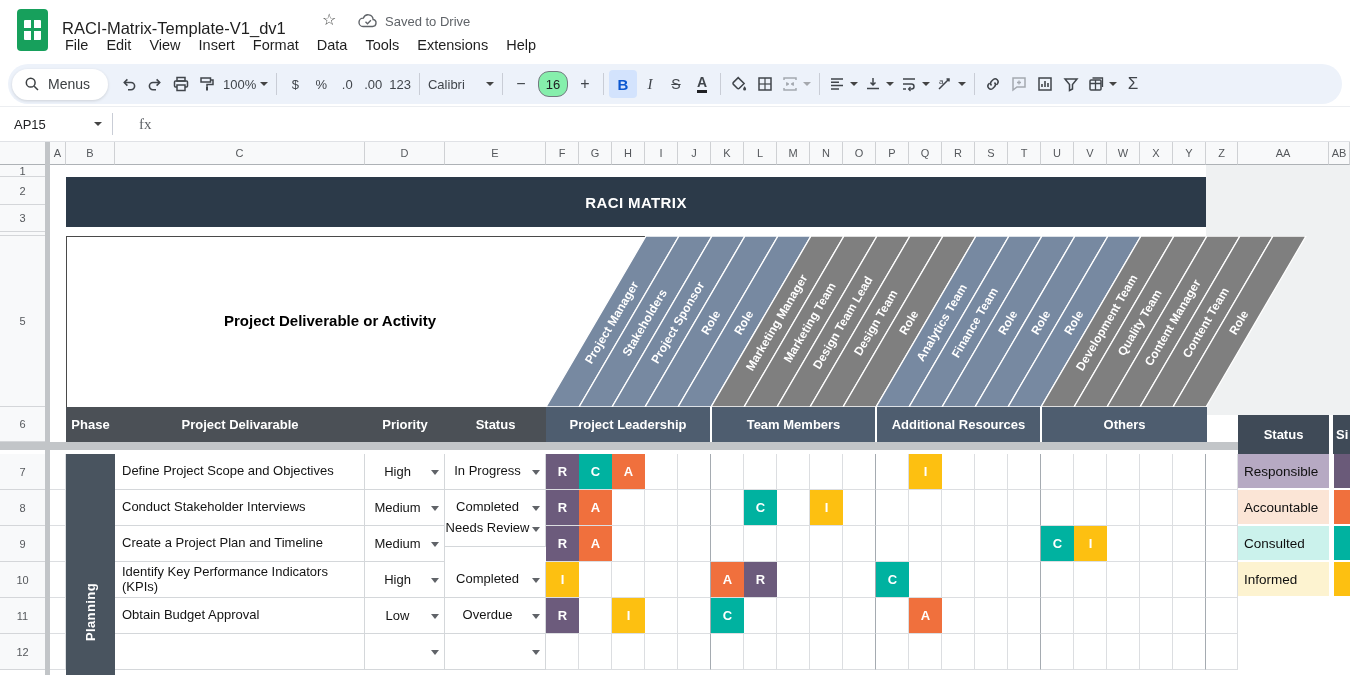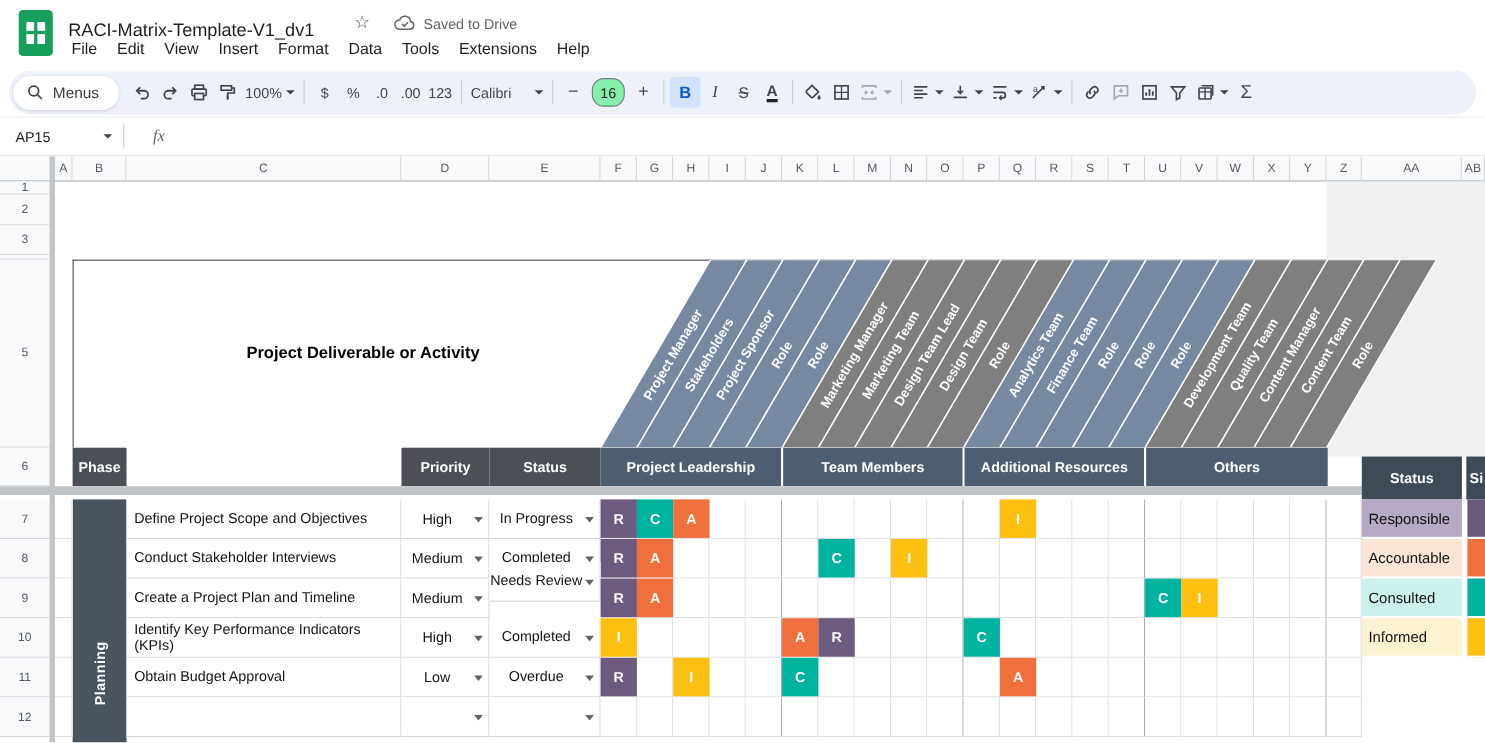--- a/index.html
+++ b/index.html
@@ -39,7 +39,7 @@
   #fbar{position:absolute;top:106px;left:0;width:1350px;height:36px;border-top:1px solid #eceef1;
         border-bottom:1px solid #e0e2e6;display:flex;align-items:center;box-sizing:border-box}
   .refbox{width:76px;padding-left:14px;font-size:13px;color:#202124}
-  .fx{font-family:"Liberation Serif",serif;font-style:italic;color:#5f6368;font-size:15px;margin-left:16px}
+  .fx{font-family:"Liberation Serif",serif;color:#5f6368;font-size:15px;margin-left:16px}
   
   #sheet{position:absolute;top:142px;left:0;width:1350px;height:533px;background:#fff;overflow:hidden}
   .ch{position:absolute;top:0;height:23px;background:#f8f9fa;border-right:1px solid #cfd1d4;

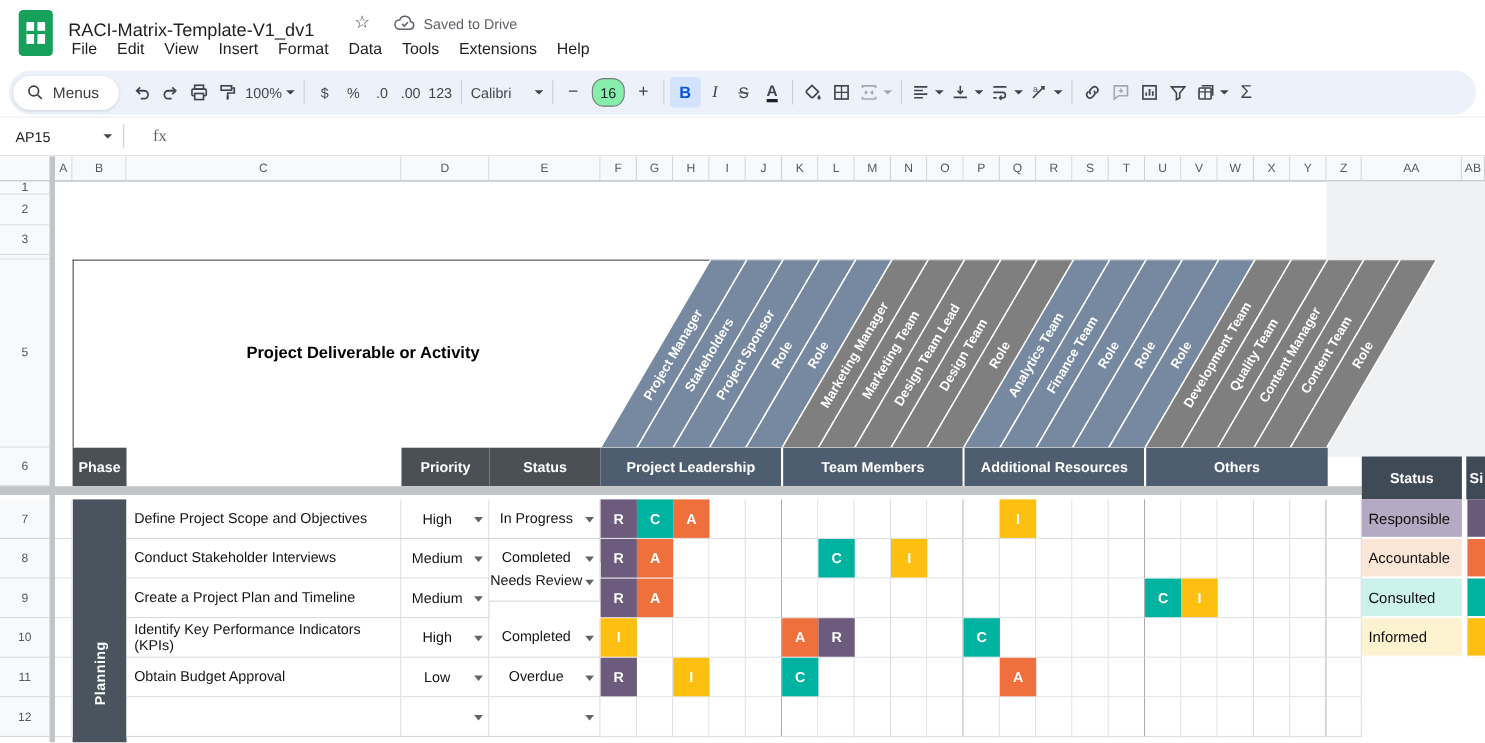--- a/index.html
+++ b/index.html
@@ -315,6 +315,7 @@
   <div id="canvas">
     <div class="graytr"></div>
 
+    <div class="raci-title">RACI MATRIX</div>
 
     <div class="actbox"></div>
     <div class="actlabel">Project Deliverable or Activity</div>

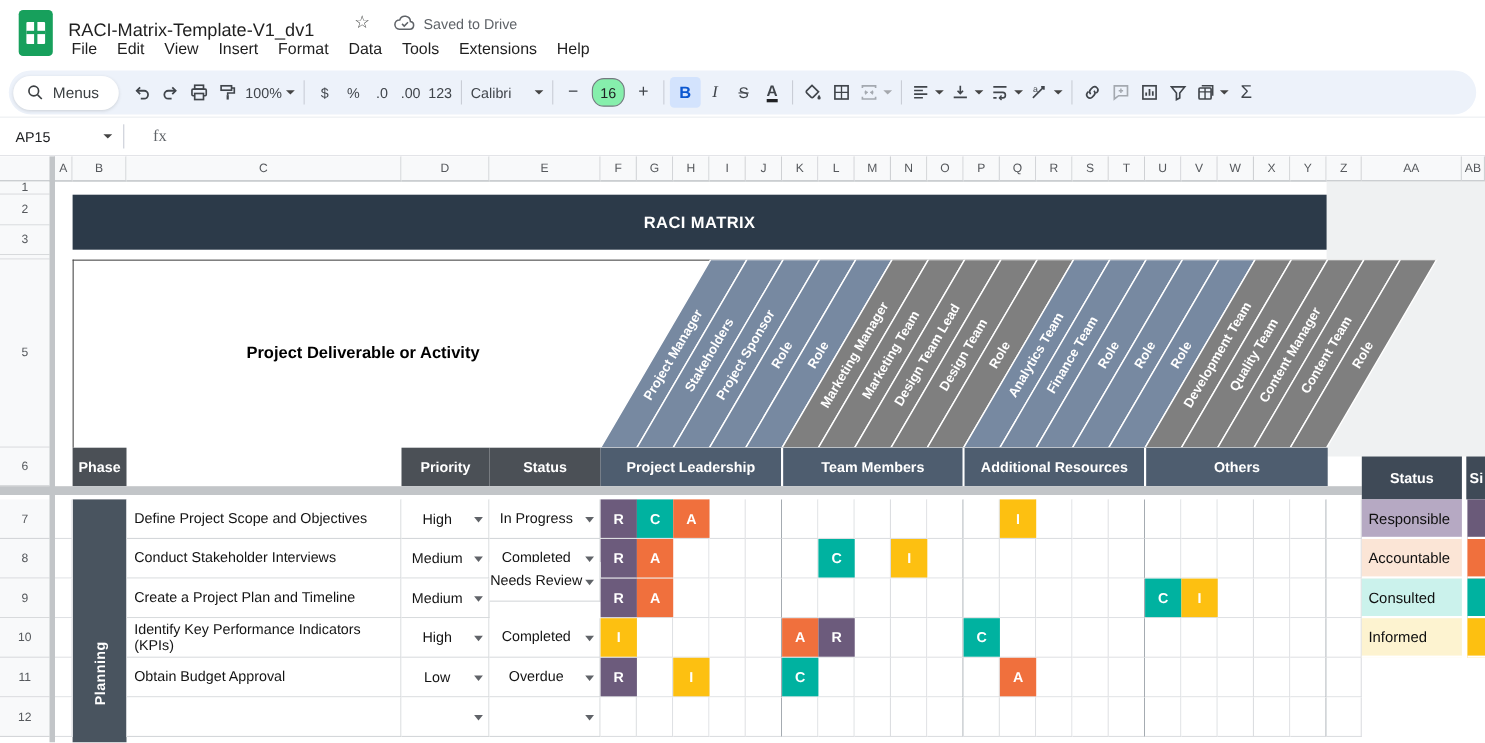--- a/index.html
+++ b/index.html
@@ -364,6 +364,7 @@
       </svg>
 
     <div class="h6" style="left:66px;width:49px">Phase</div>
+    <div class="h6" style="left:115px;width:250px">Project Delivarable</div>
     <div class="h6" style="left:365px;width:80px">Priority</div>
     <div class="h6" style="left:445px;width:101px">Status</div>
     <div id="grouphead">

